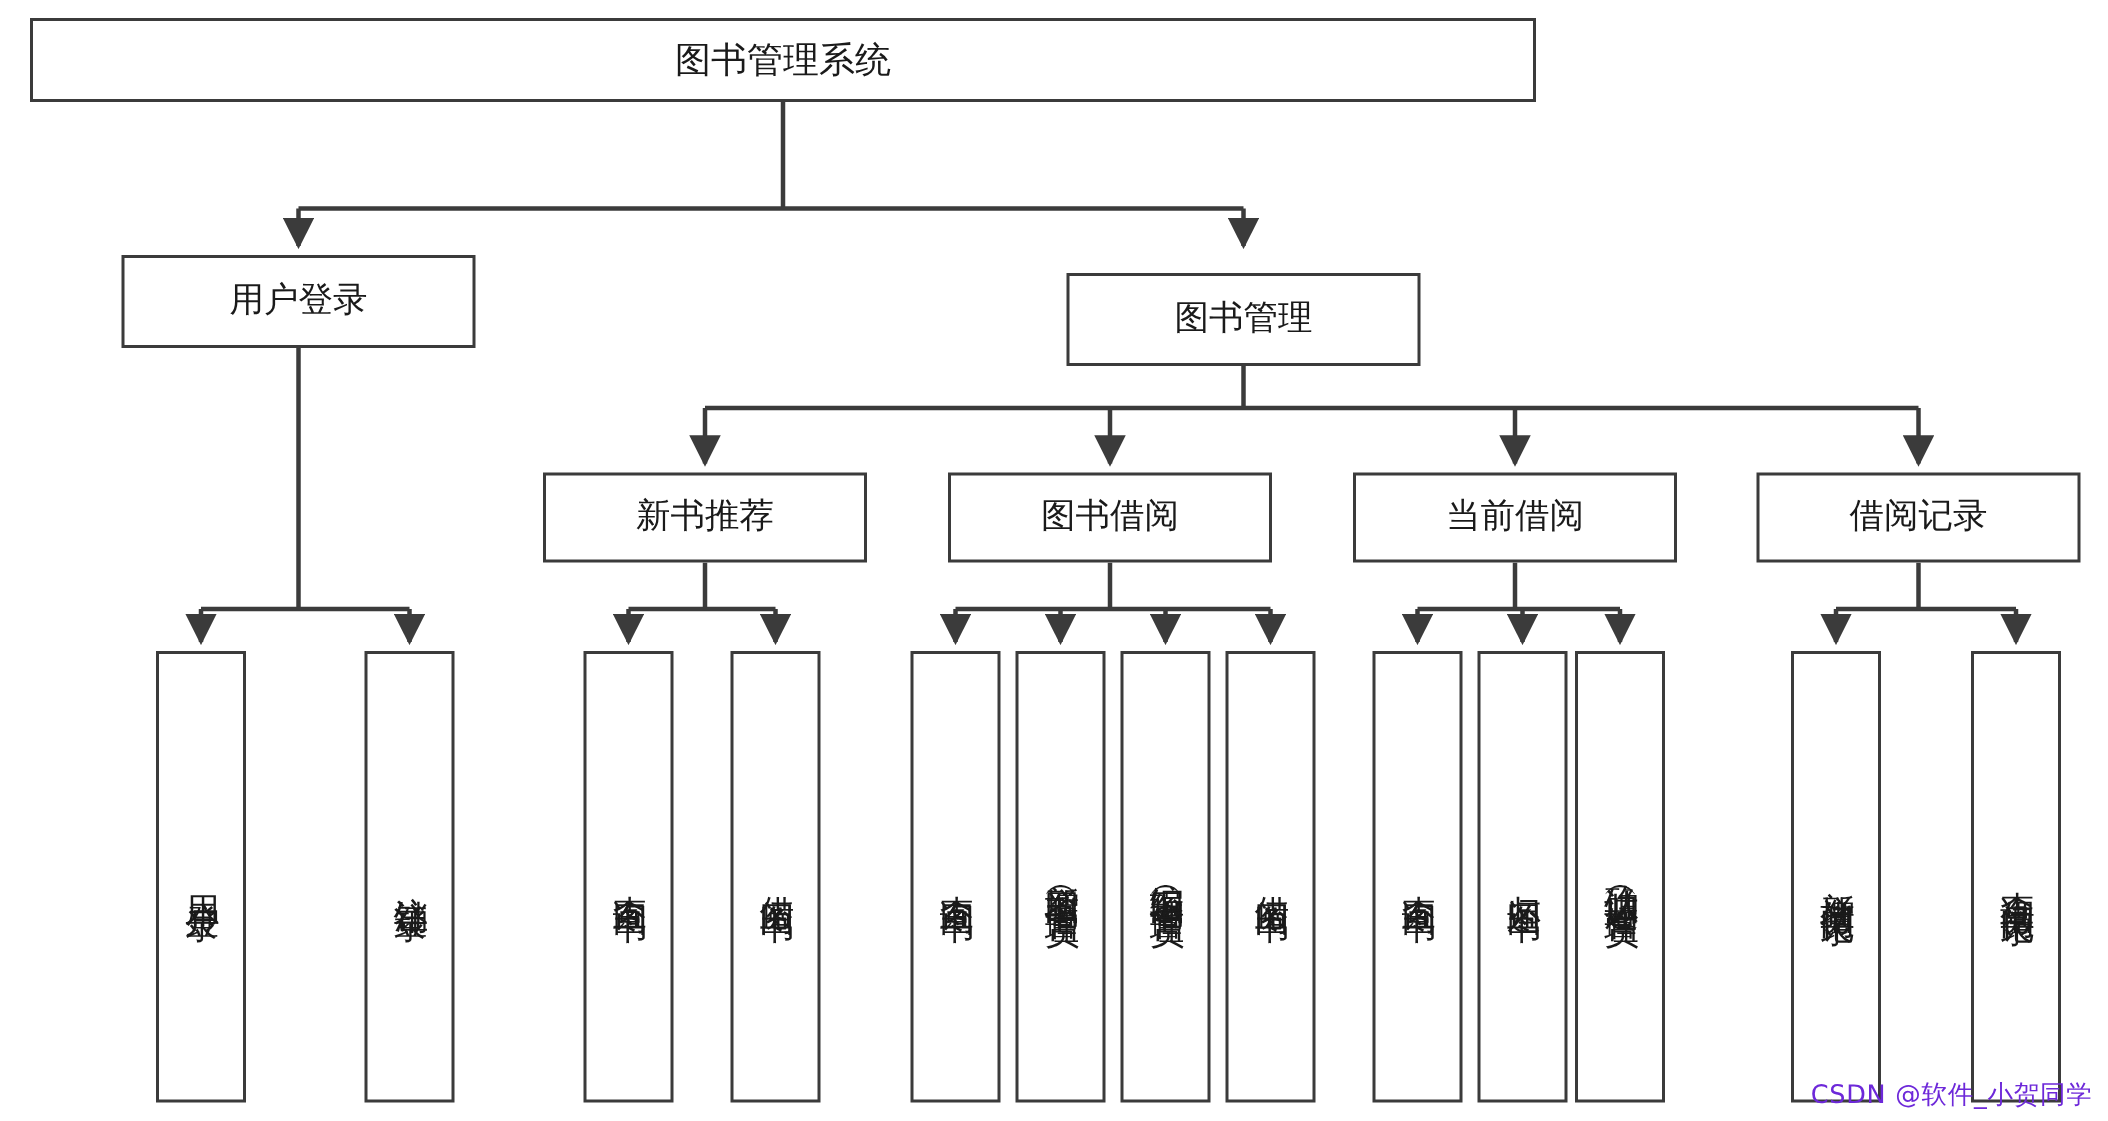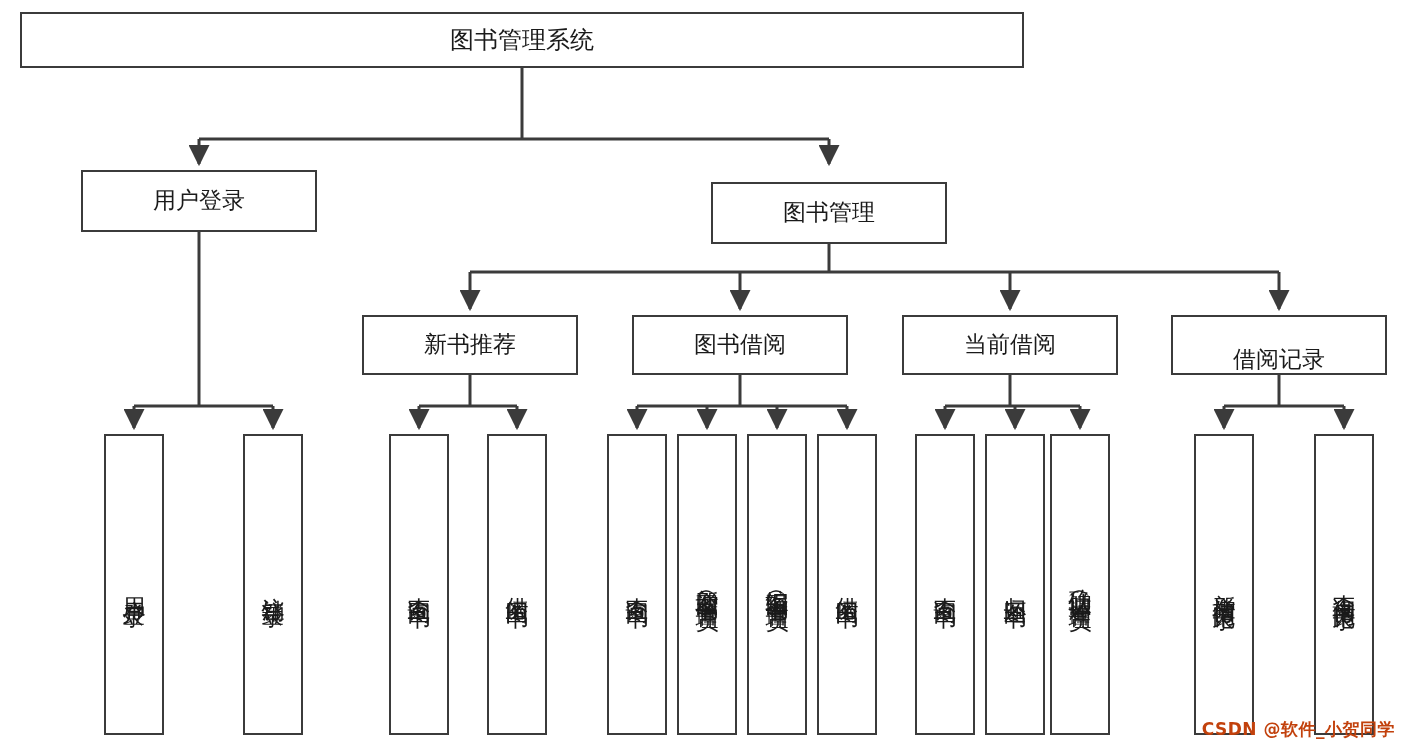--- a/index.html
+++ b/index.html
@@ -132,7 +132,7 @@
   <div class="node horiz" style="left: 902px; top: 315px; width: 216px; height: 60px;">
     <span>当前借阅</span>
   </div>
-  <div class="node horiz" style="left: 1171px; top: 315px; width: 216px; height: 60px; align-items: flex-end;">
+  <div class="node horiz" style="left: 1171px; top: 315px; width: 216px; height: 60px;">
     <span>借阅记录</span>
   </div>
 

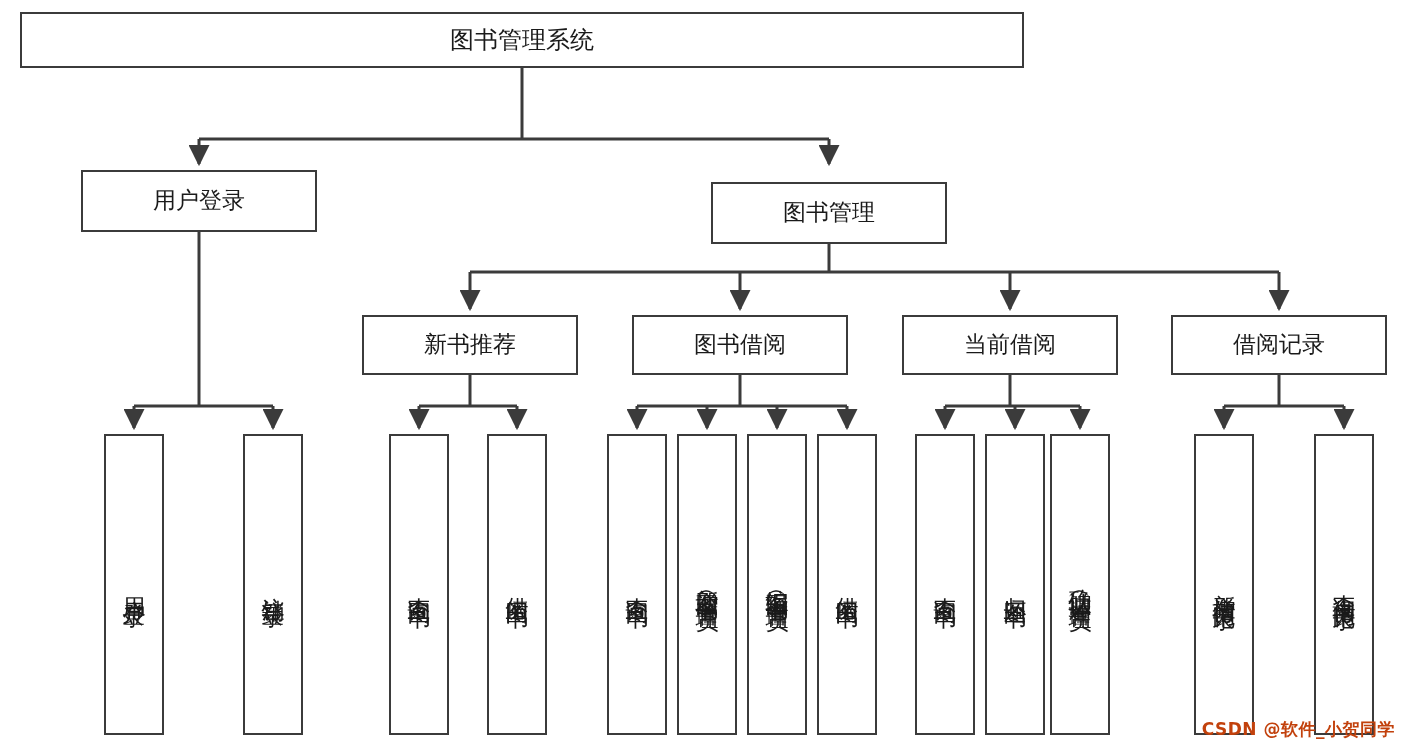--- a/index.html
+++ b/index.html
@@ -51,10 +51,9 @@
     right: 10px;
     bottom: 6px;
     font-size: 17px;
-    color: #c2410c;
+    color: #6d28d9;
     white-space: nowrap;
     letter-spacing: 0.5px;
-    font-weight: bold;
   }
 </style>
 </head>

